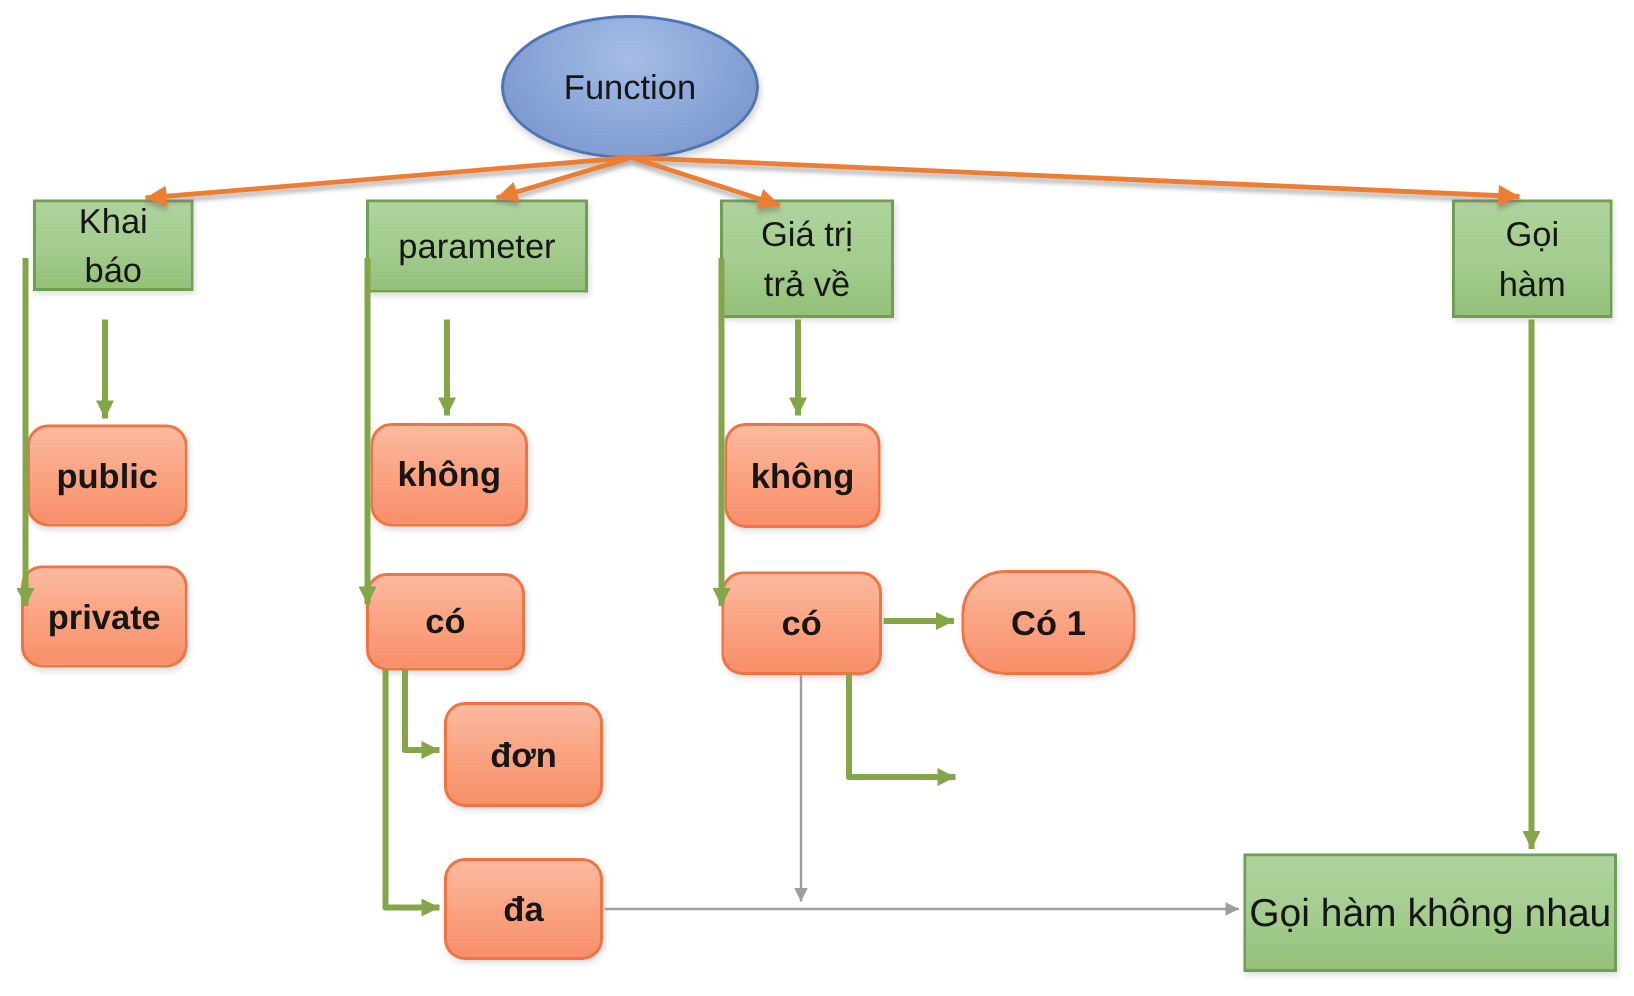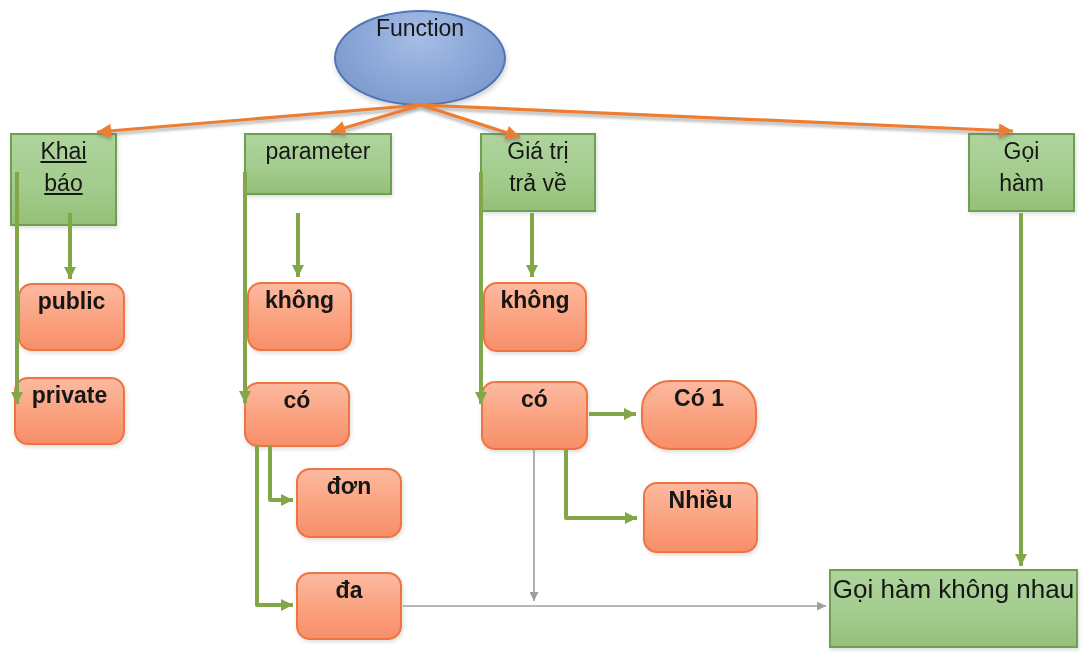--- a/index.html
+++ b/index.html
@@ -15,6 +15,7 @@
   .node {
     position: absolute;
     display: flex;
+    align-items: center;
     justify-content: center;
     text-align: center;
     white-space: pre-line;

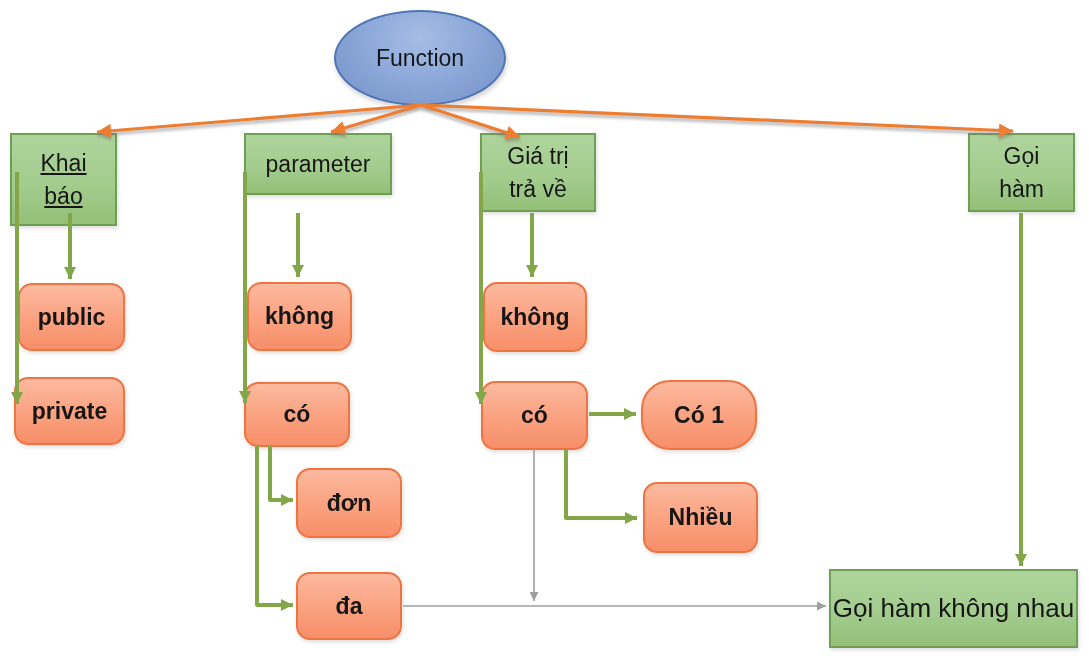--- a/index.html
+++ b/index.html
@@ -46,7 +46,7 @@
 
   
   #n-function   { left: 334px; top: 10px;  width: 172px; height: 96px; }
-  #n-khai-bao   { left: 10px;  top: 133px; width: 107px; height: 93px; text-decoration: underline; }
+  #n-khai-bao   { left: 22px;  top: 133px; width: 107px; height: 61px; }
   #n-parameter  { left: 244px; top: 133px; width: 148px; height: 62px; }
   #n-gia-tri    { left: 480px; top: 133px; width: 116px; height: 79px; }
   #n-goi-ham    { left: 968px; top: 133px; width: 107px; height: 79px; }

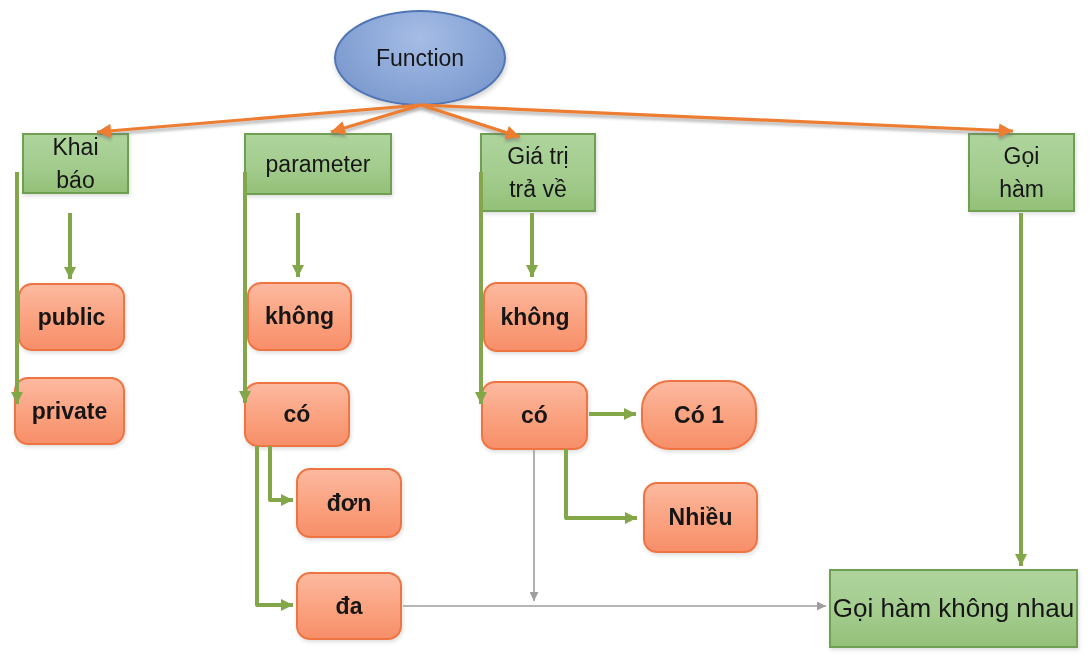--- a/index.html
+++ b/index.html
@@ -125,9 +125,6 @@
   <div class="node leaf" id="n-co-1">
     <span>Có 1</span>
   </div>
-  <div class="node leaf" id="n-nhieu">
-    <span>Nhiều</span>
-  </div>
   <div class="node cat big" id="n-long-nhau">
     <span>Gọi hàm không nhau</span>
   </div>

